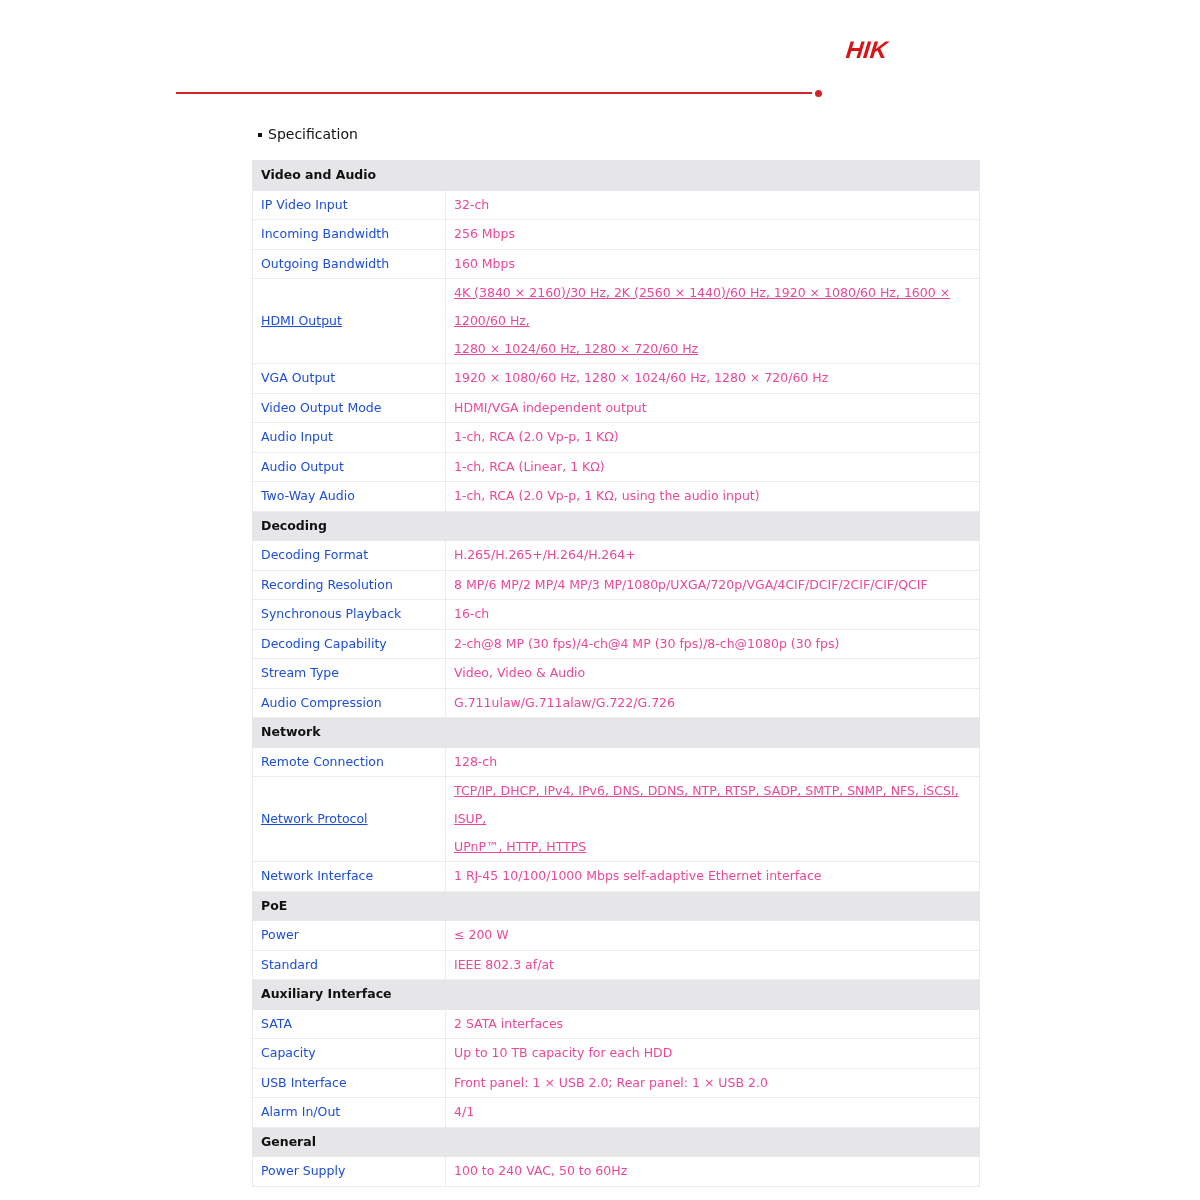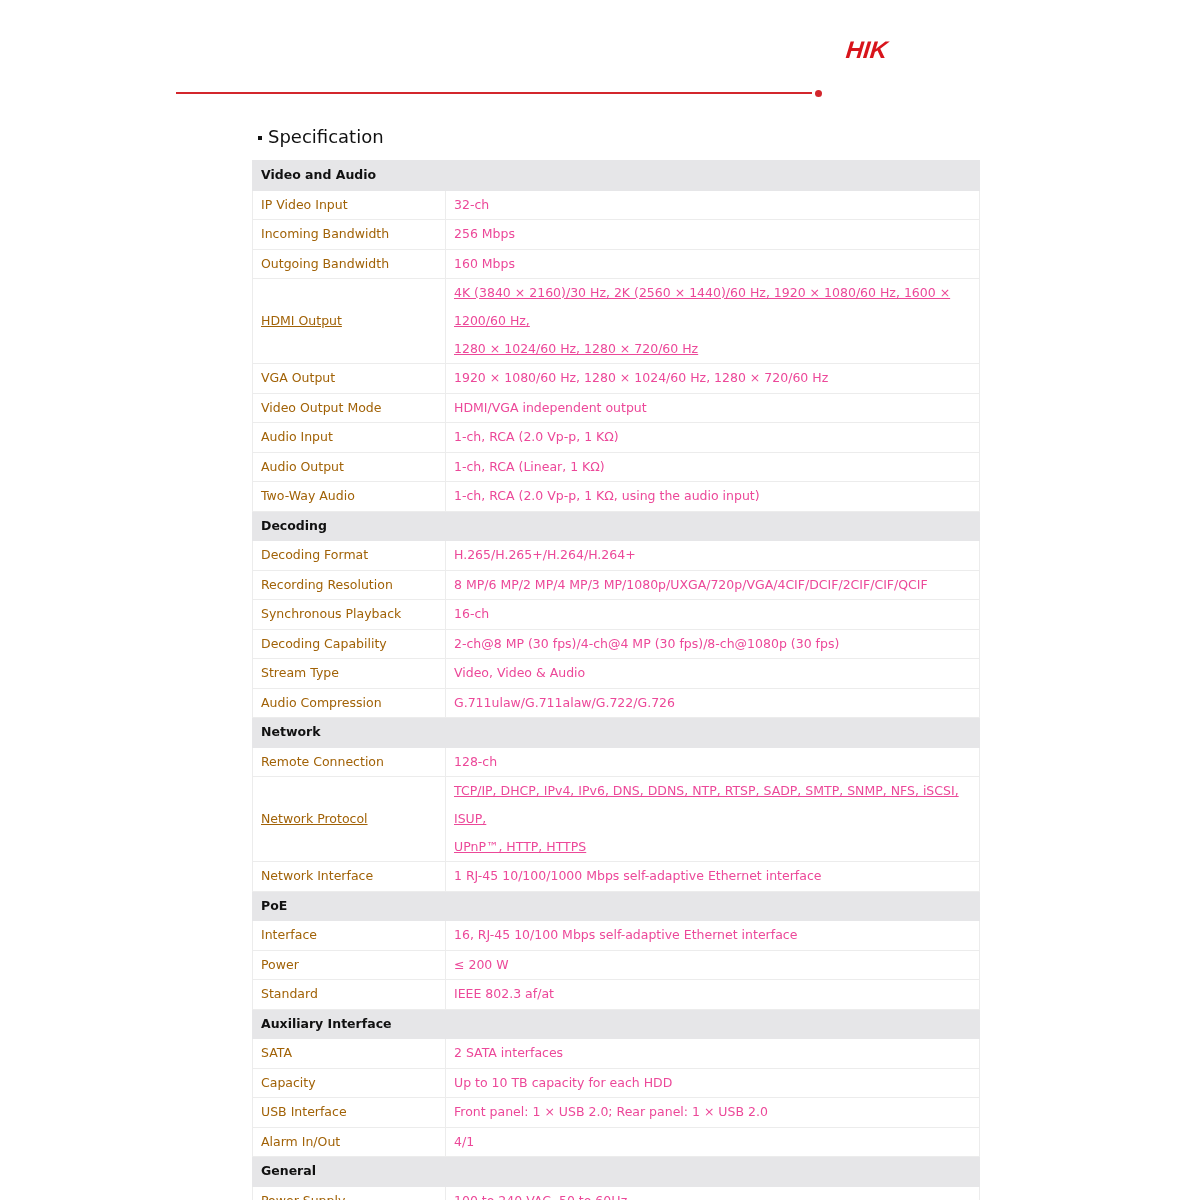--- a/index.html
+++ b/index.html
@@ -7,7 +7,7 @@
   .logo { position: absolute; left: 846px; top: 36px; font-family: "Liberation Sans", sans-serif; font-weight: bold; font-style: italic; font-size: 24px; color: #d8141b; letter-spacing: 0px; transform: skewX(-6deg); }
   .rule { position: absolute; left: 176px; top: 92px; width: 636px; height: 2px; background: #d3262c; }
   .rule-dot { position: absolute; left: 815px; top: 90px; width: 7px; height: 7px; border-radius: 50%; background: #d3262c; }
-  .heading { position: absolute; left: 258px; top: 126px; font-size: 18px; font-weight: normal; color: #111; display: flex; align-items: center; }
+  .heading { position: absolute; left: 258px; top: 126px; font-size: 14px; font-weight: normal; color: #111; display: flex; align-items: center; }
   .heading .bullet { width: 4px; height: 4px; background: #111; margin-right: 6px; margin-top: 2px; }
   .spec { position: absolute; left: 252px; top: 160px; width: 728px; border-collapse: collapse; font-size: 12.5px; }
   .spec td { height: 28.5px; padding: 0 8px; border: 1px solid #ececec; vertical-align: middle; line-height: 28px; }

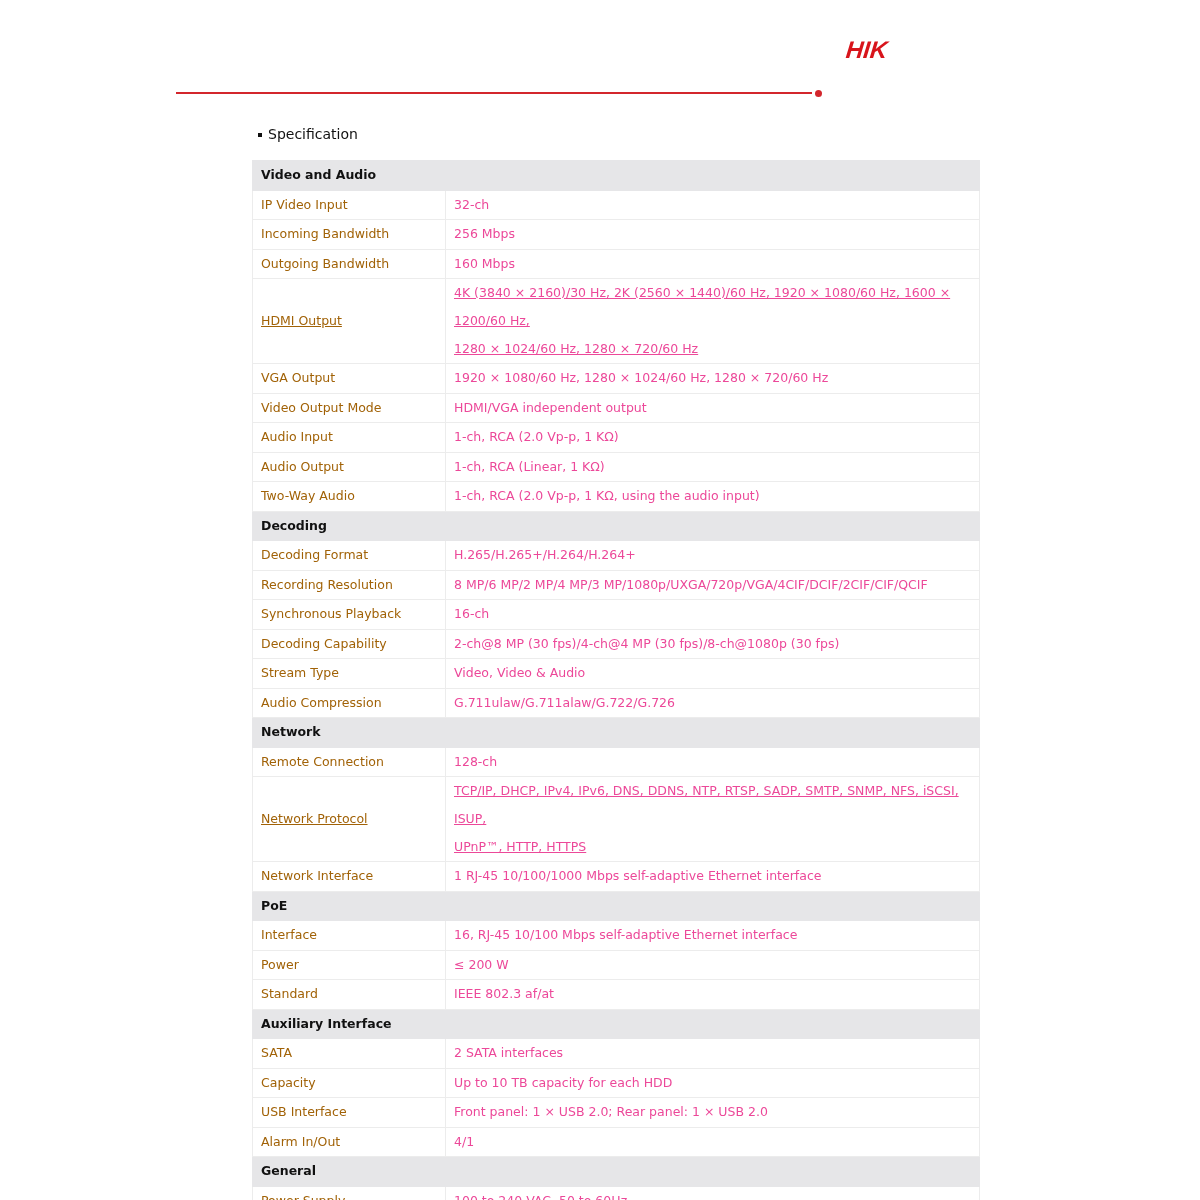--- a/index.html
+++ b/index.html
@@ -12,7 +12,7 @@
   .spec { position: absolute; left: 252px; top: 160px; width: 728px; border-collapse: collapse; font-size: 12.5px; }
   .spec td { height: 28.5px; padding: 0 8px; border: 1px solid #ececec; vertical-align: middle; line-height: 28px; }
   .spec tr.section td { background: #e6e6e8; font-weight: bold; color: #111; border-color: #e6e6e8; }
-  .spec td.label { width: 176px; color: #a16207; }
+  .spec td.label { width: 176px; color: #1d4ed8; }
   .spec td.value { color: #ec4899; }
   .spec tr.tall td { height: 56px; text-decoration: underline; }
 </style>

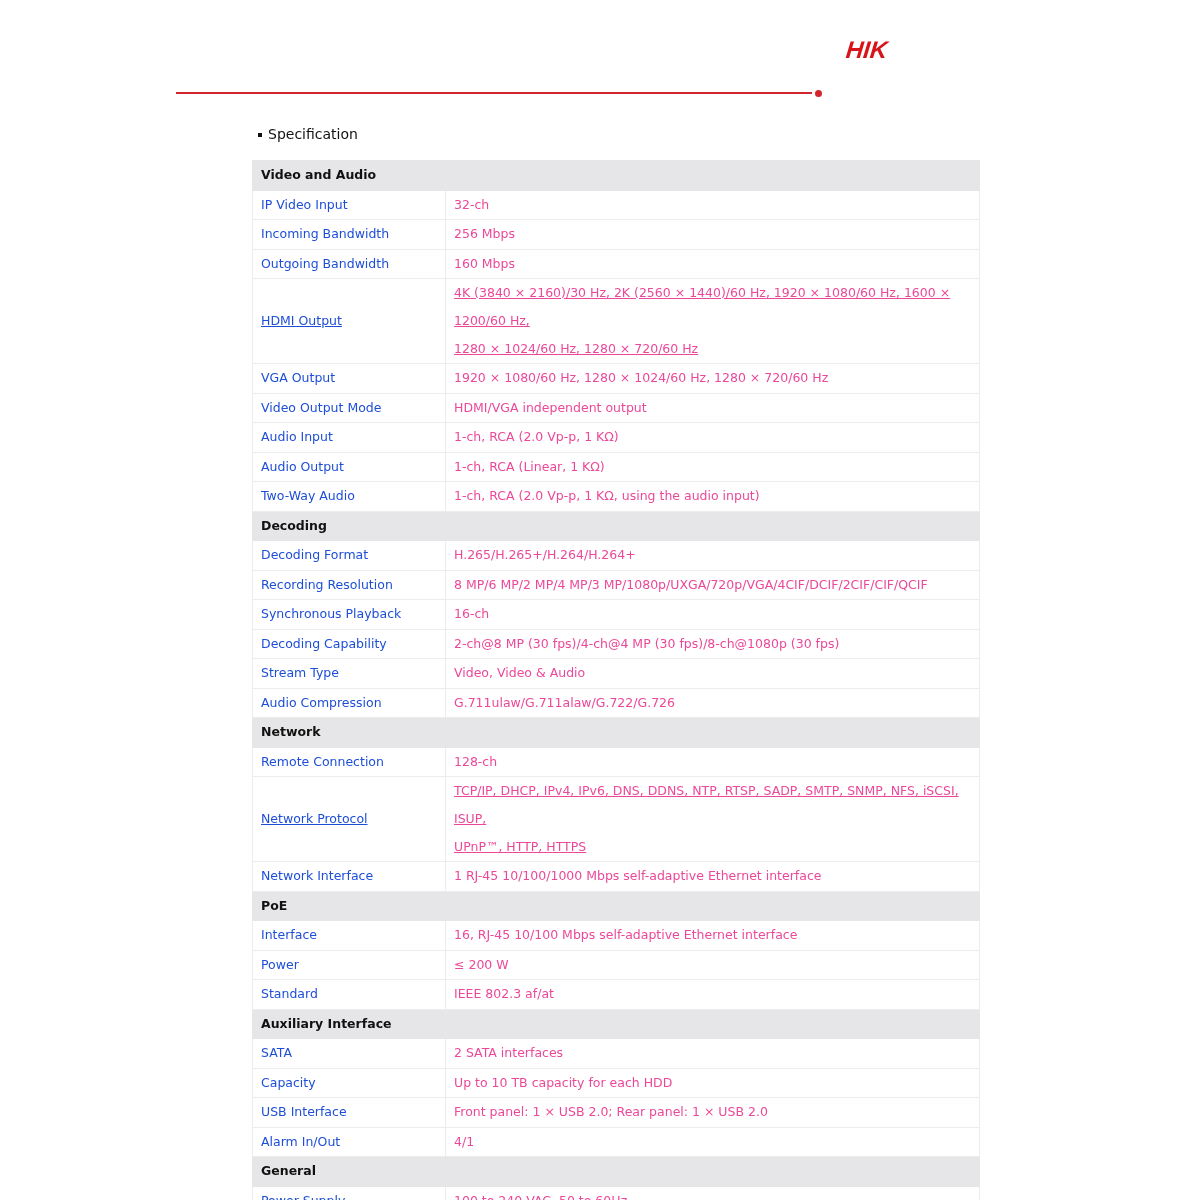--- a/index.html
+++ b/index.html
@@ -125,10 +125,6 @@
         <td colspan="2">PoE</td>
       </tr>
     <tr>
-        <td class="label">Interface</td>
-        <td class="value">16, RJ-45 10/100 Mbps self-adaptive Ethernet interface</td>
-      </tr>
-    <tr>
         <td class="label">Power</td>
         <td class="value">≤ 200 W</td>
       </tr>

